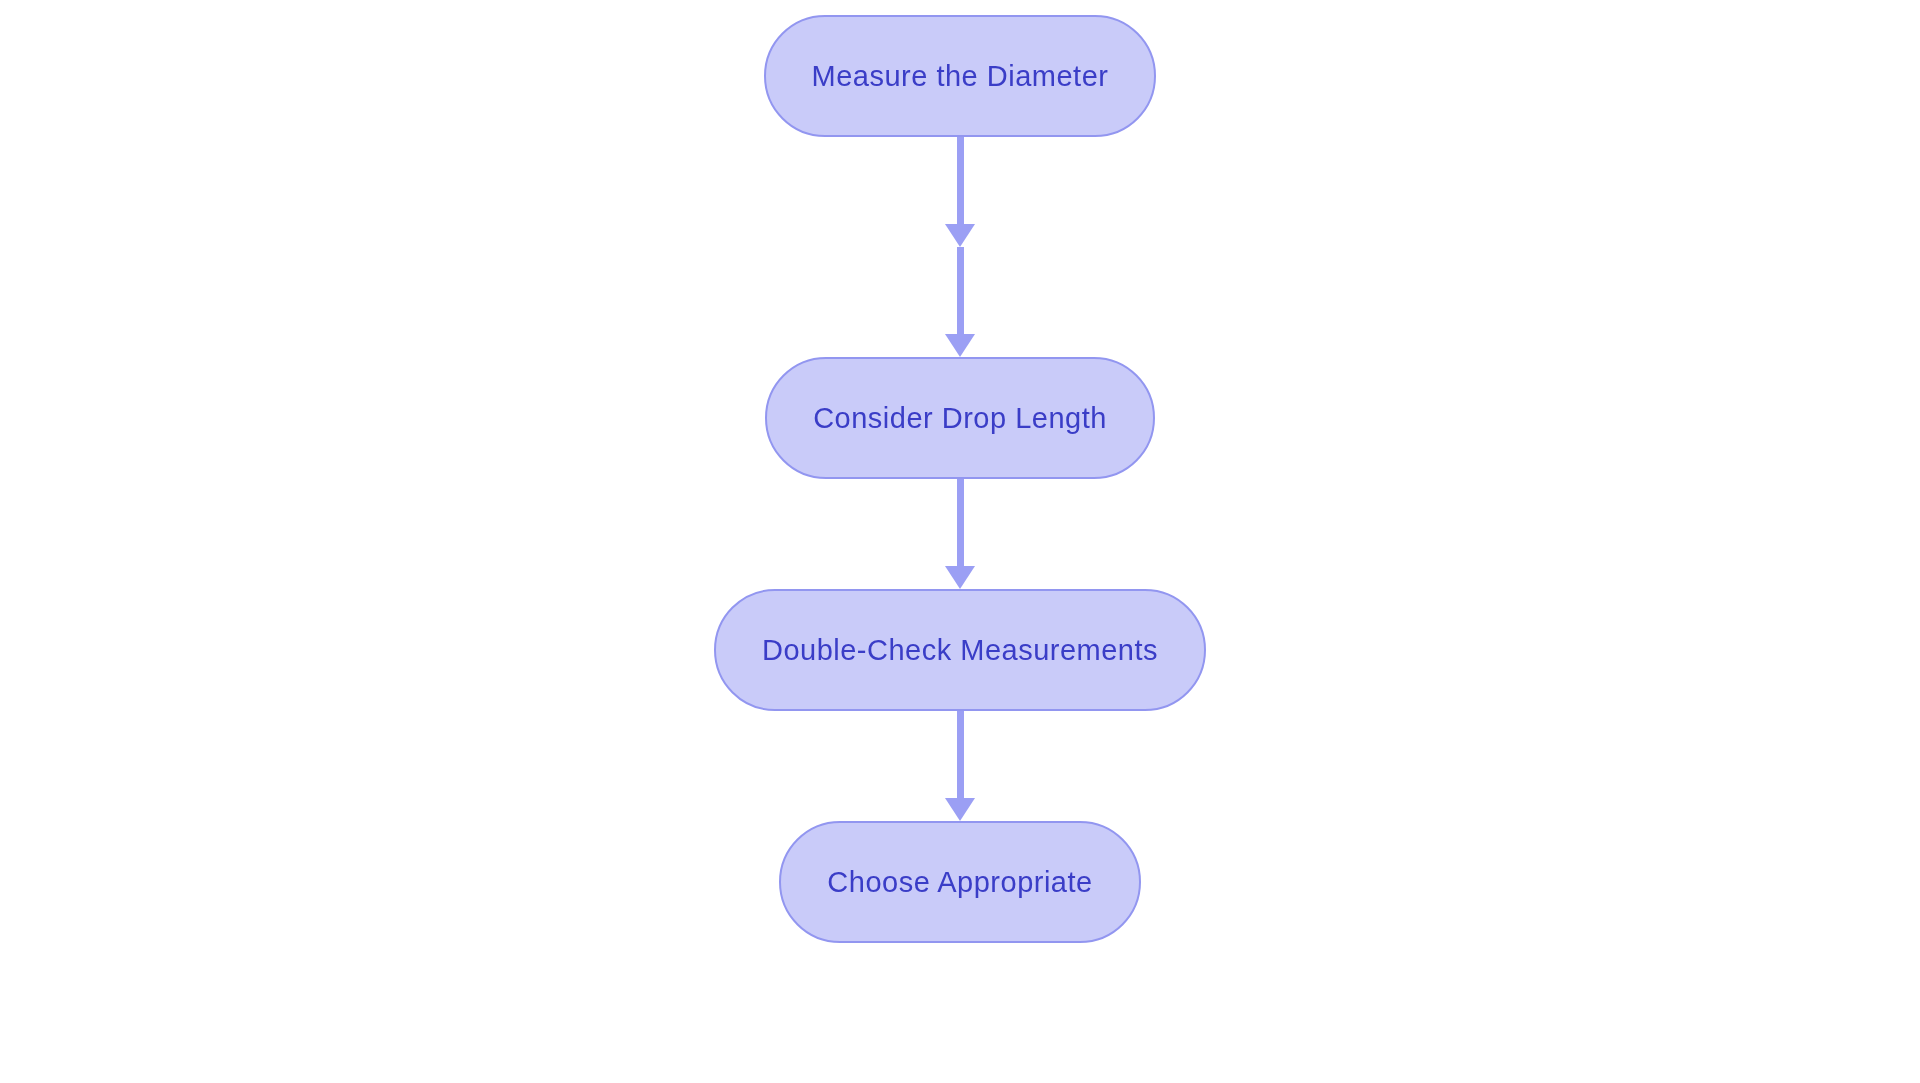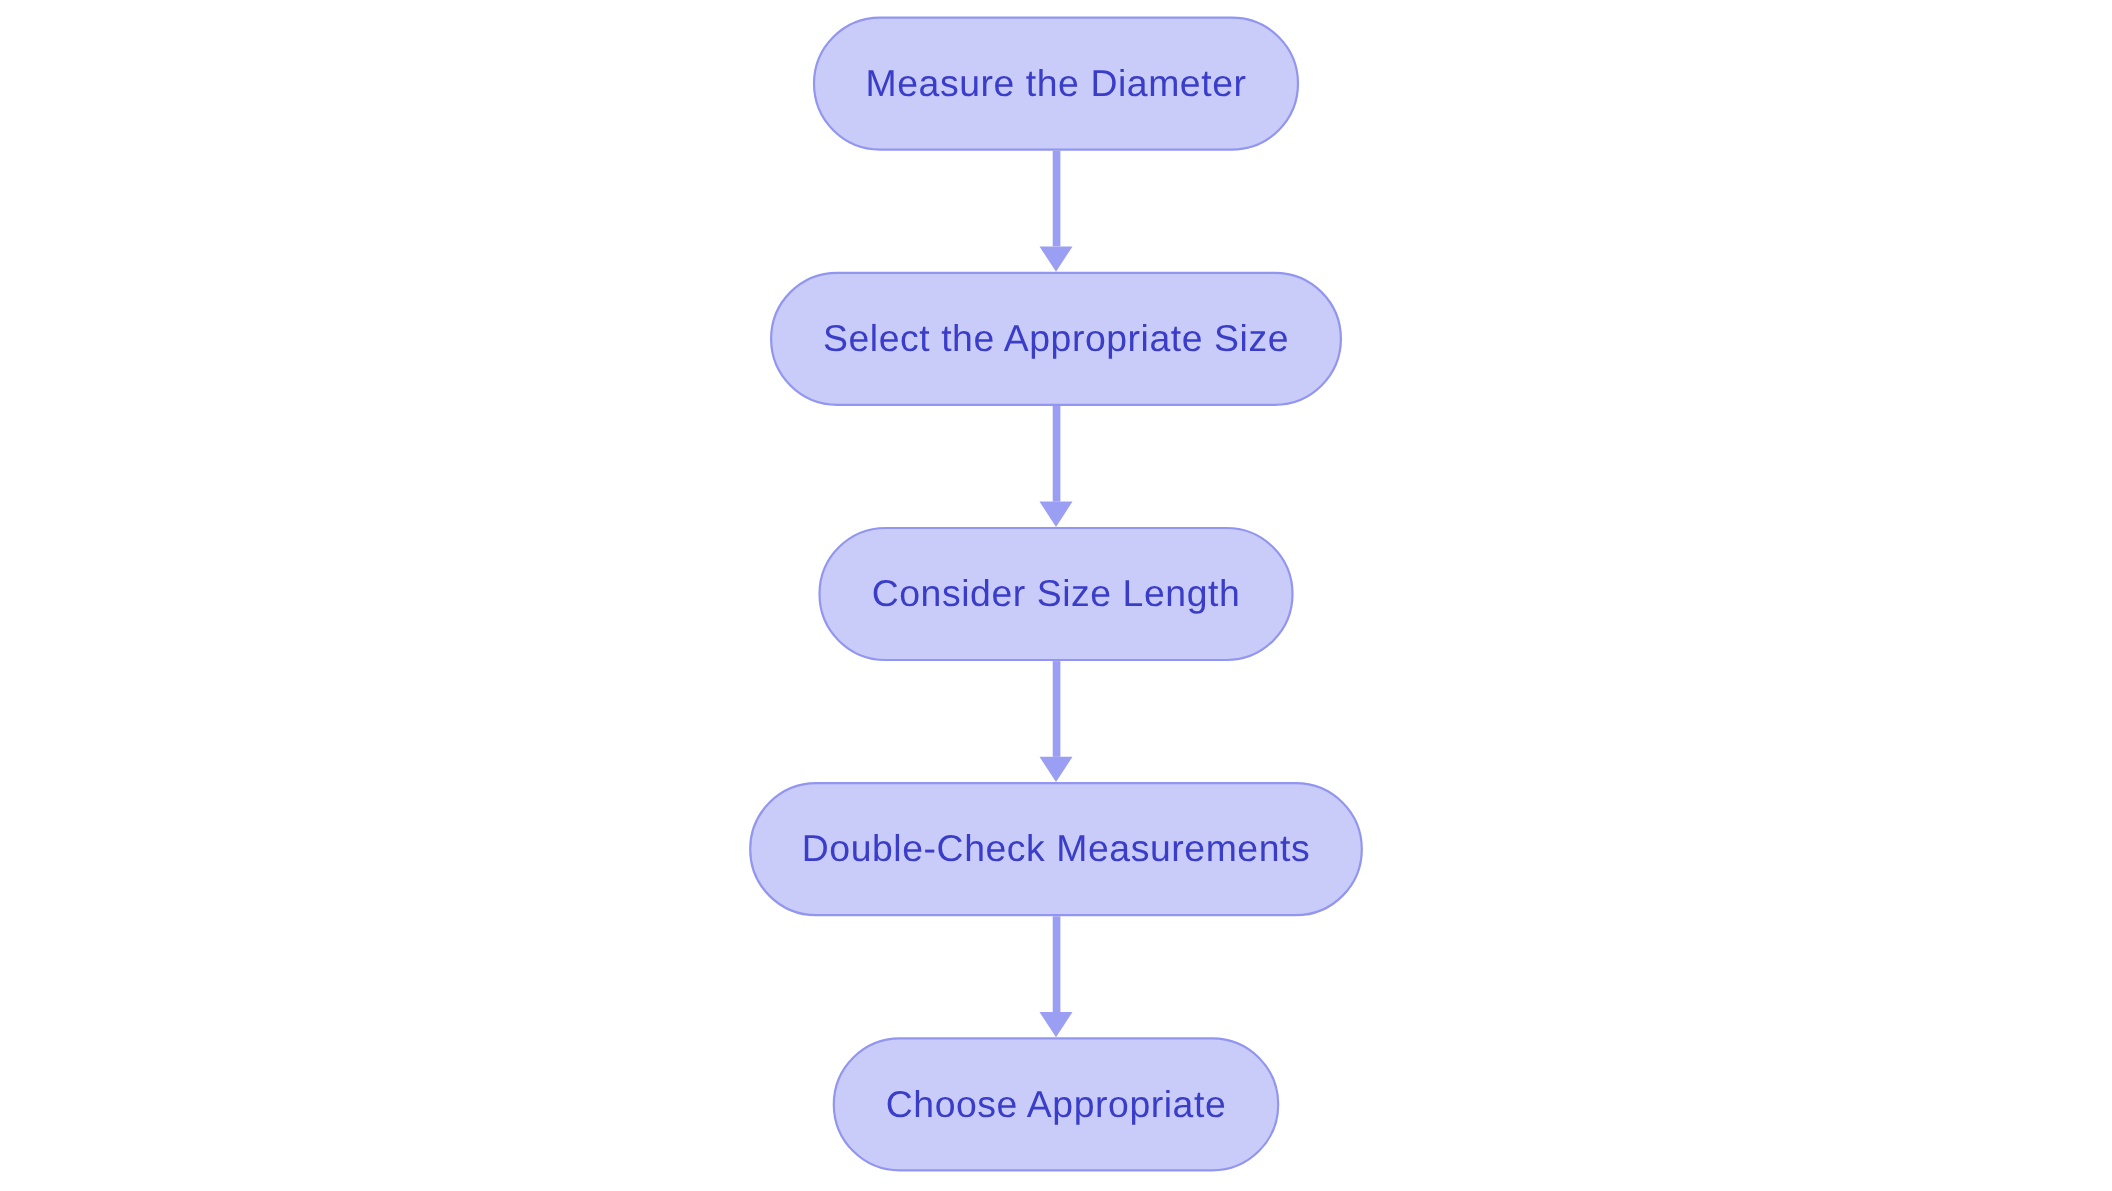--- a/index.html
+++ b/index.html
@@ -40,7 +40,7 @@
     flex: 0 0 auto;
   }
   .flow-node .node-label {
-    font-size: 34px;
+    font-size: 29px;
     font-weight: 400;
     letter-spacing: 0.5px;
     color: var(--node-text);

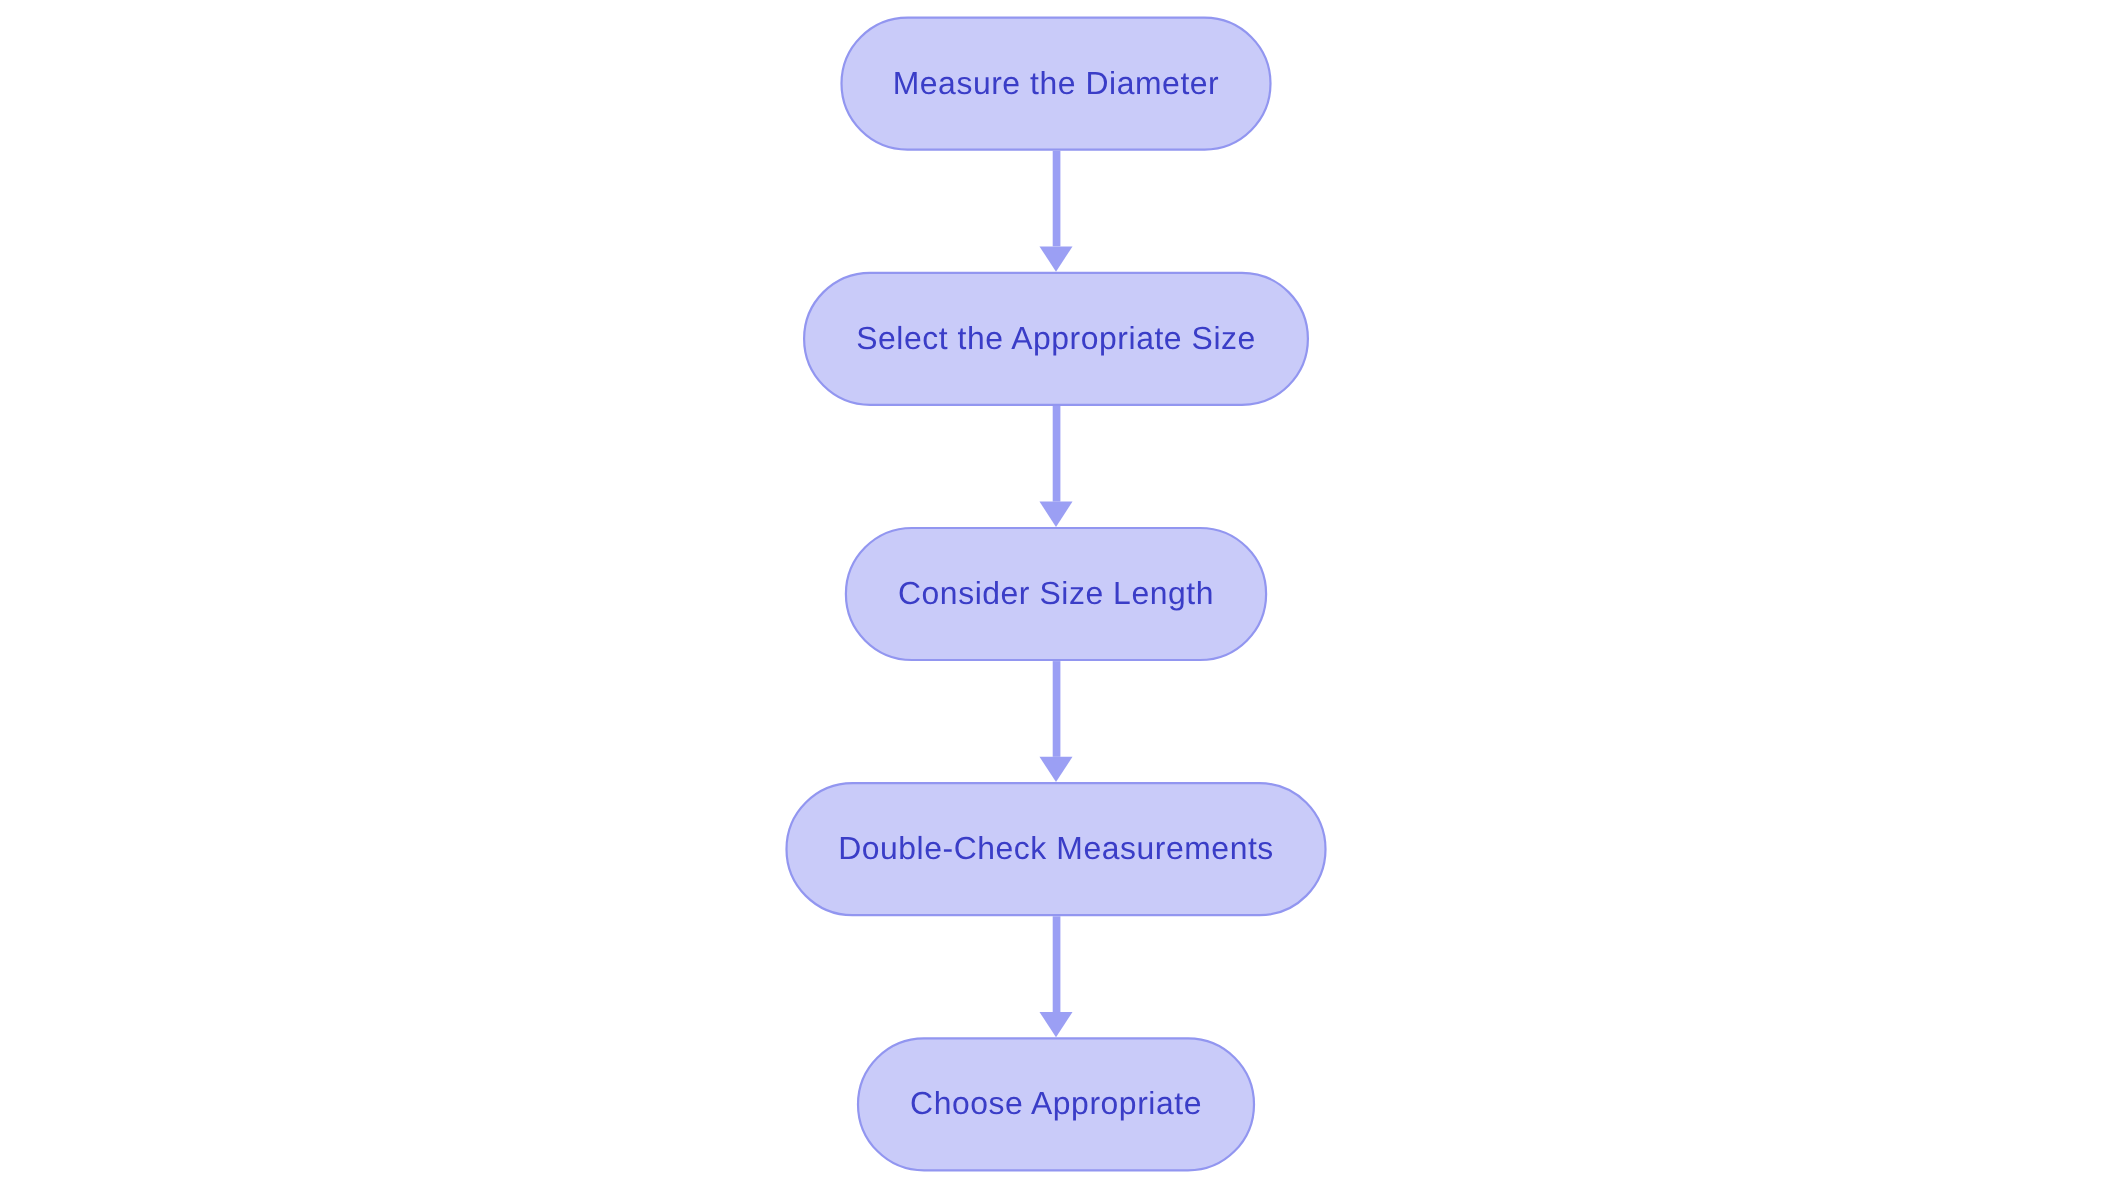--- a/index.html
+++ b/index.html
@@ -81,9 +81,6 @@
     <div class="arrow-head"></div>
   </div>
 
-  <div class="flow-node">
-    <span class="node-label">Select the Appropriate Size</span>
-  </div>
 
   <div class="edge-arrow">
     <div class="arrow-line"></div>

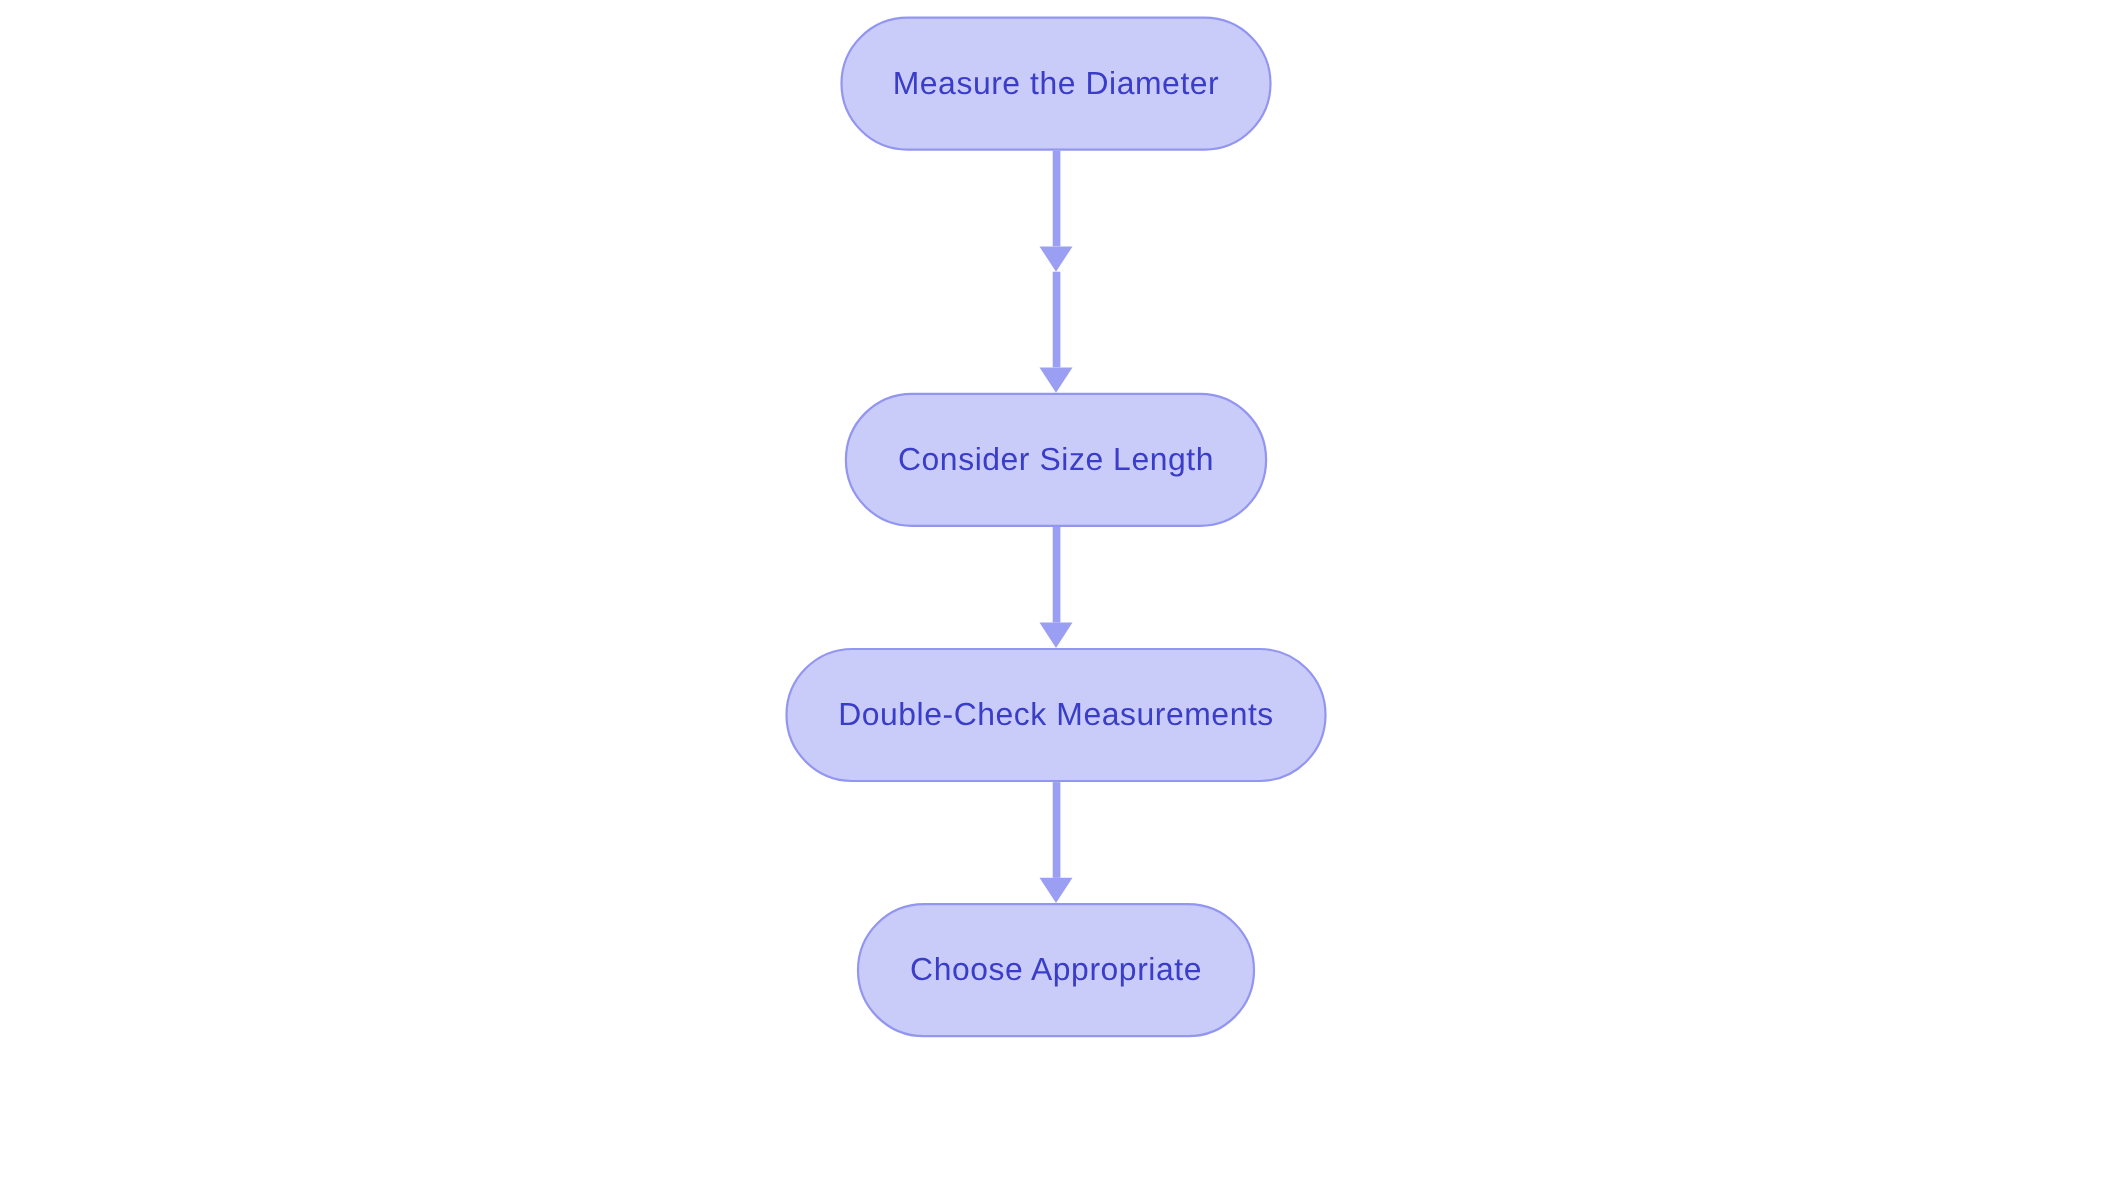--- a/index.html
+++ b/index.html
@@ -88,7 +88,7 @@
   </div>
 
   <div class="flow-node">
-    <span class="node-label">Consider Size Length</span>
+    <span class="node-label">Consider Drop Length</span>
   </div>
 
   <div class="edge-arrow">

